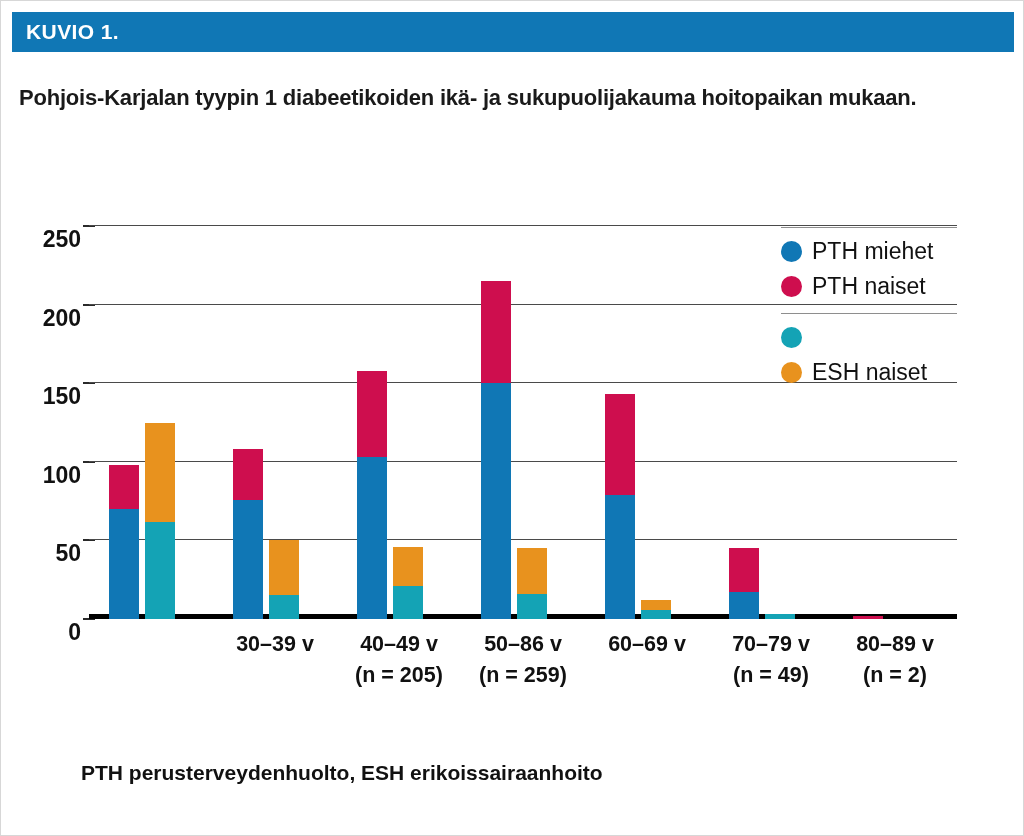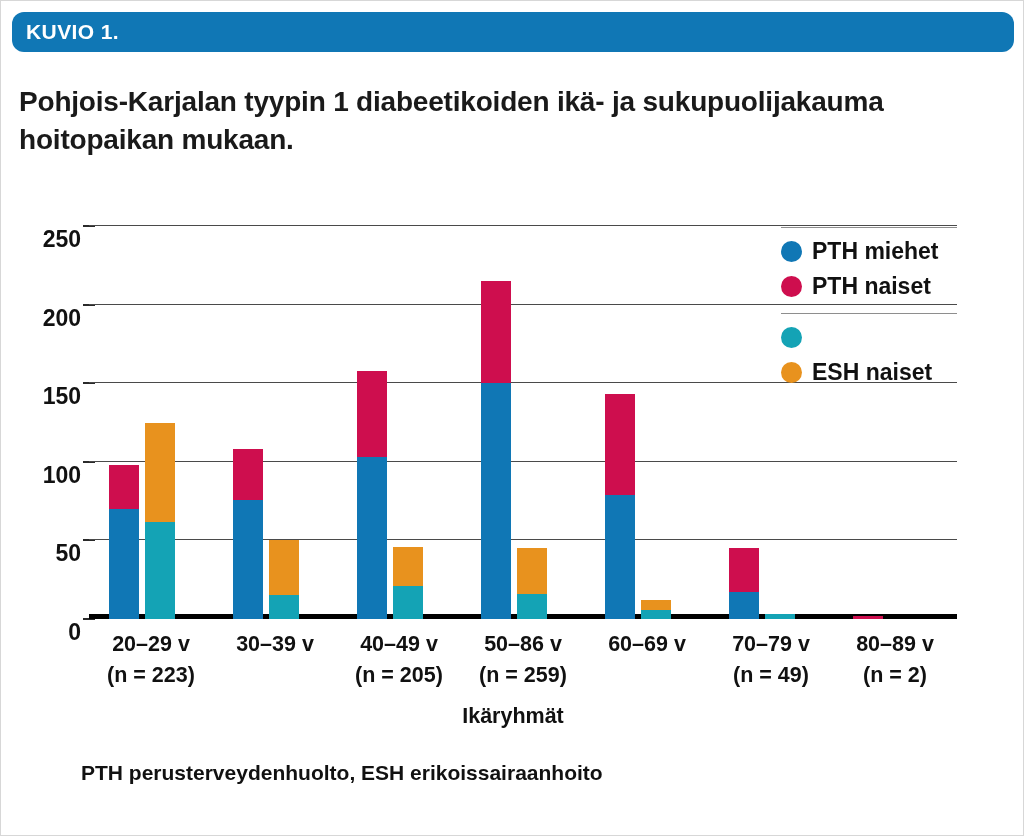--- a/index.html
+++ b/index.html
@@ -34,7 +34,6 @@
     background: #1077B5;
     display: flex;
     align-items: center;
-    border-radius: 12px;
   }
   #kuvio-label {
     color: #ffffff;

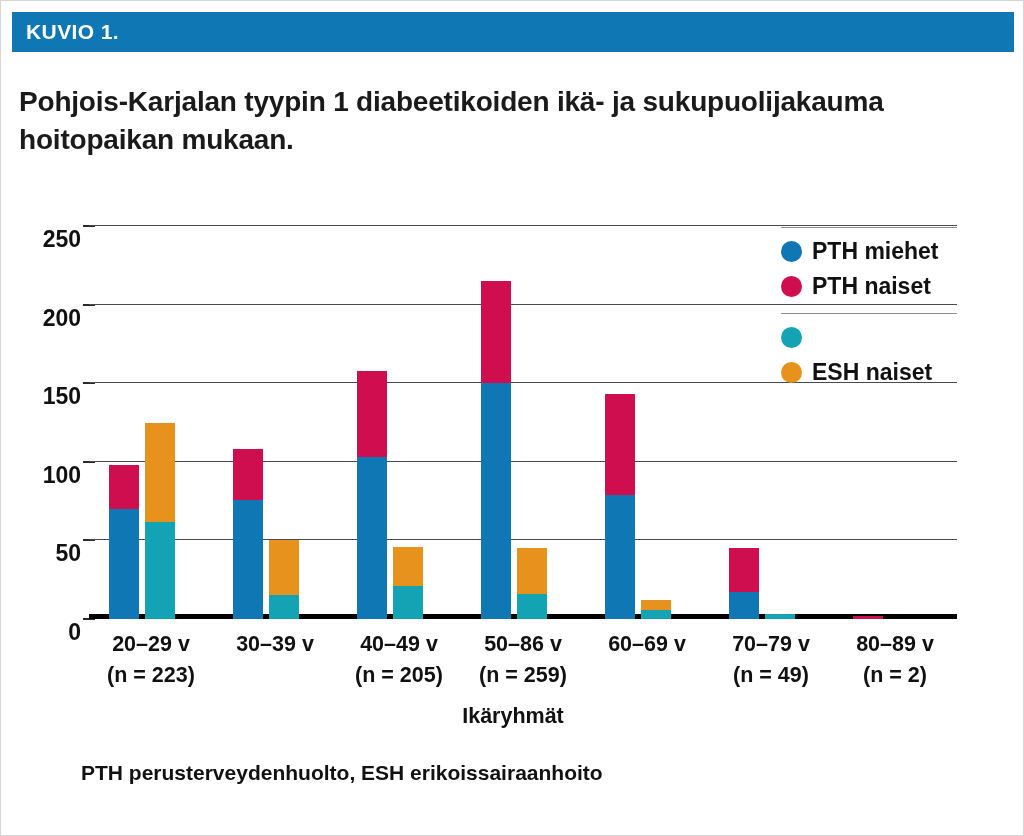--- a/index.html
+++ b/index.html
@@ -49,7 +49,7 @@
     left: 18px;
     top: 82px;
     width: 900px;
-    font-size: 28px;
+    font-size: 22px;
     font-weight: bold;
     color: #1a1a1a;
     line-height: 1.36;

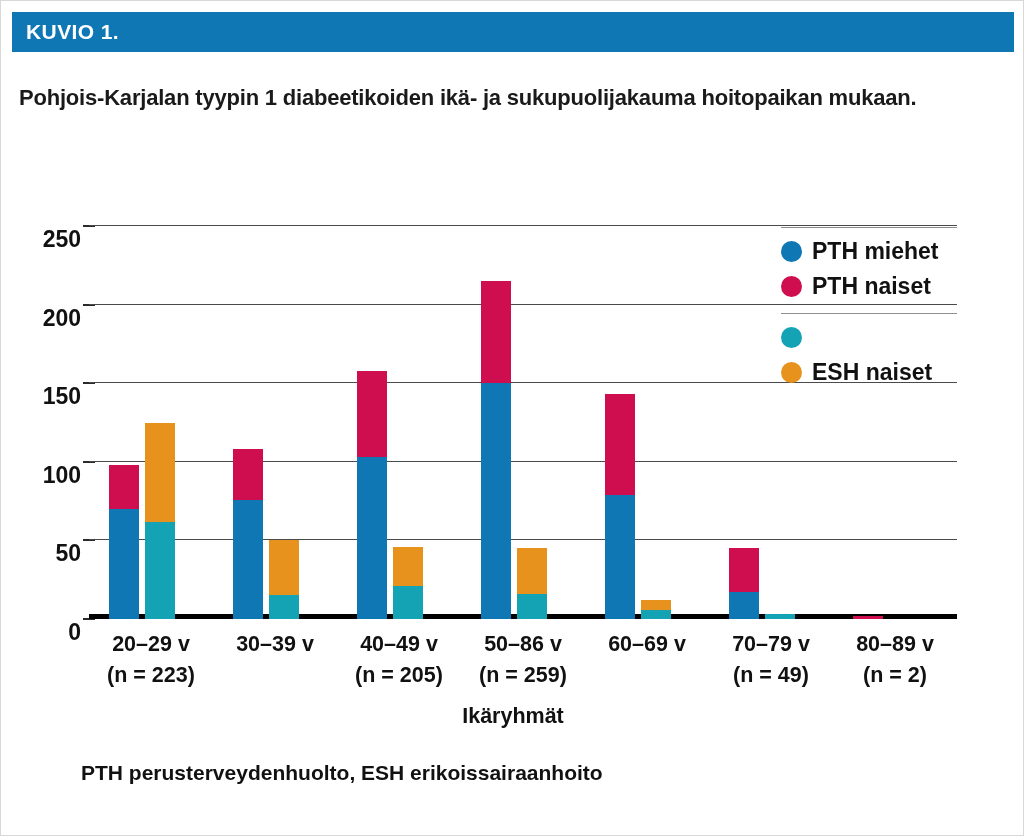--- a/index.html
+++ b/index.html
@@ -194,7 +194,7 @@
   }
   .legend-text {
     font-size: 23px;
-    font-weight: bold;
+    font-weight: normal;
     color: #111111;
     white-space: nowrap;
   }

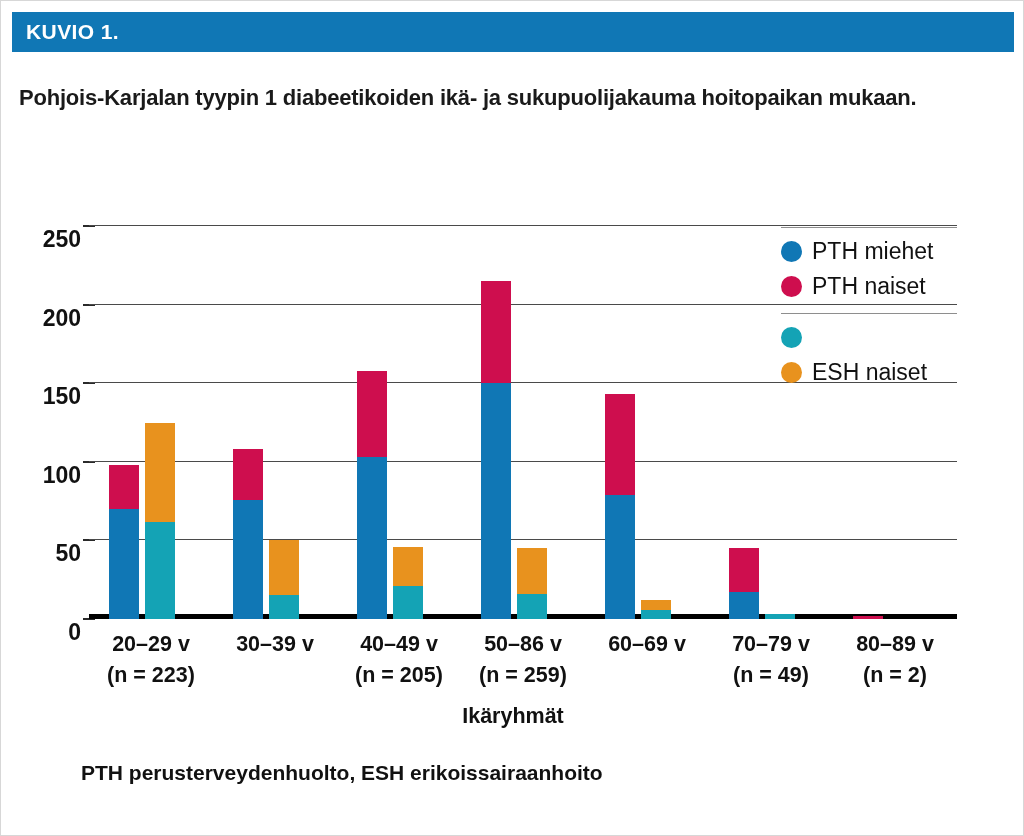--- a/index.html
+++ b/index.html
@@ -312,7 +312,6 @@
   </div>
 
   <div id="x-labels">
-      <div class="xlabel" style="left: 0px; width: 124px;"><span>20–29 v</span><span class="n">(n = 223)</span></div>
       <div class="xlabel" style="left: 124px; width: 124px;"><span>30–39 v</span></div>
       <div class="xlabel" style="left: 248px; width: 124px;"><span>40–49 v</span><span class="n">(n = 205)</span></div>
       <div class="xlabel" style="left: 372px; width: 124px;"><span>50–86 v</span><span class="n">(n = 259)</span></div>

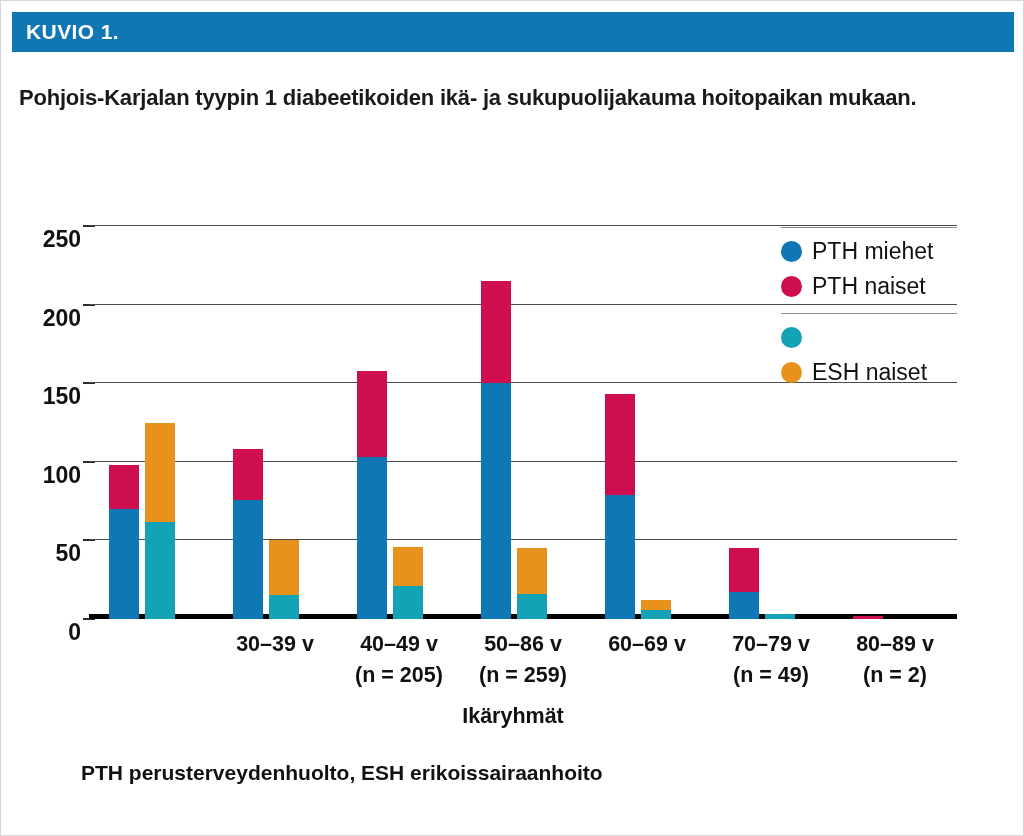--- a/index.html
+++ b/index.html
@@ -320,7 +320,6 @@
       <div class="xlabel" style="left: 744px; width: 124px;"><span>80–89 v</span><span class="n">(n = 2)</span></div>
     </div>
 
-  <div id="x-axis-title">Ikäryhmät</div>
 
   <div id="legend">
     <div class="legend-rule"></div>

